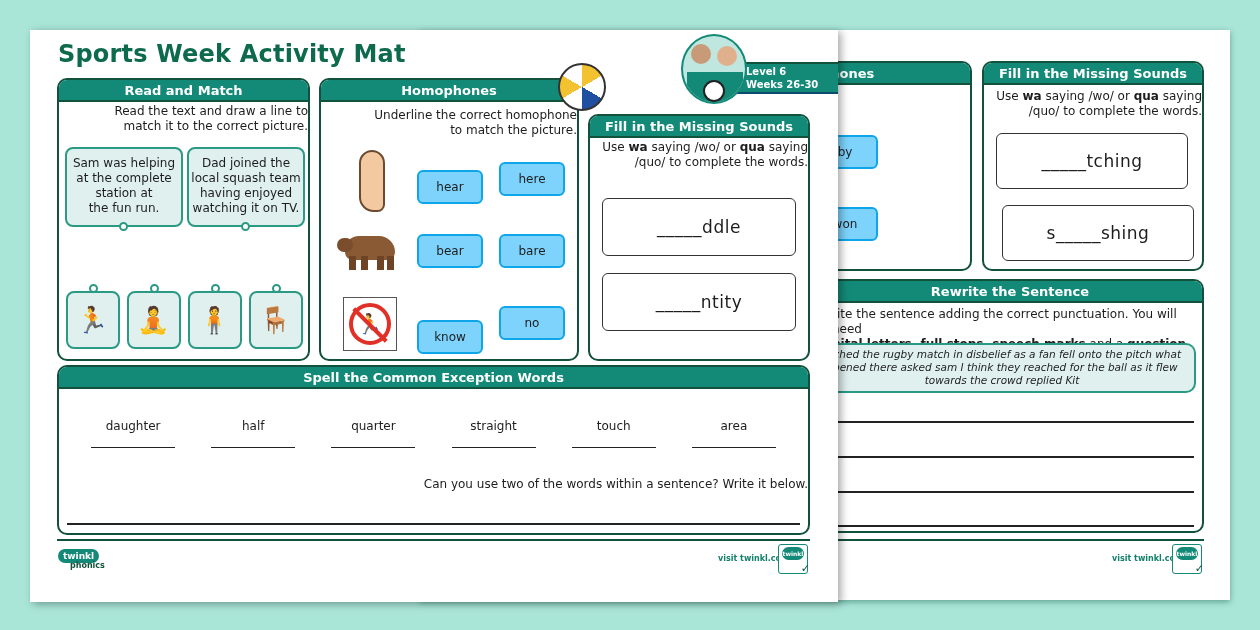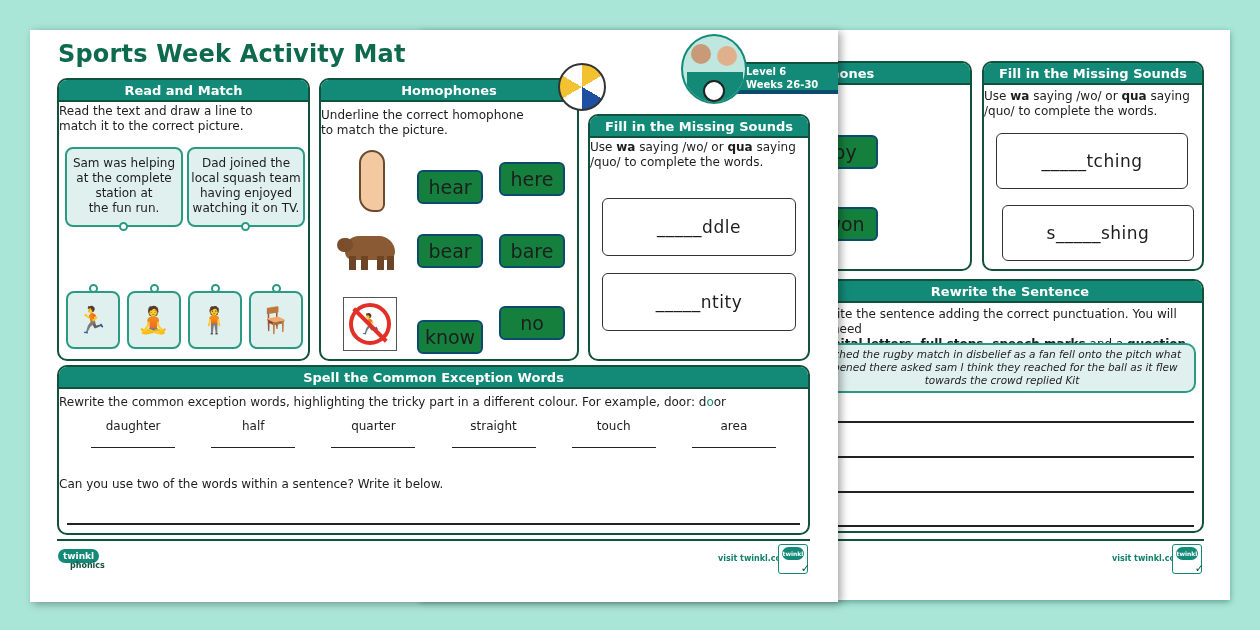--- a/index.html
+++ b/index.html
@@ -120,7 +120,7 @@
 <div id="front-page" class="page">
   <div class="title">Sports Week Activity Mat</div>
 
-  <div style="position:absolute; left:700px; top:32px; width:108px; height:32px; background:#138a78; border-top:2px solid #12513c; border-bottom:4px solid #0c4a6e;">
+  <div style="position:absolute; left:700px; top:32px; width:108px; height:32px; background:#138a78; border-top:2px solid #12513c; border-bottom:2px solid #0c4a6e;">
     <div style="padding-left:16px; padding-top:1px; color:#fff; font-size:10px; font-weight:bold; line-height:13px;">
       <div>Level 6</div>
       <div>Weeks 26-30</div>

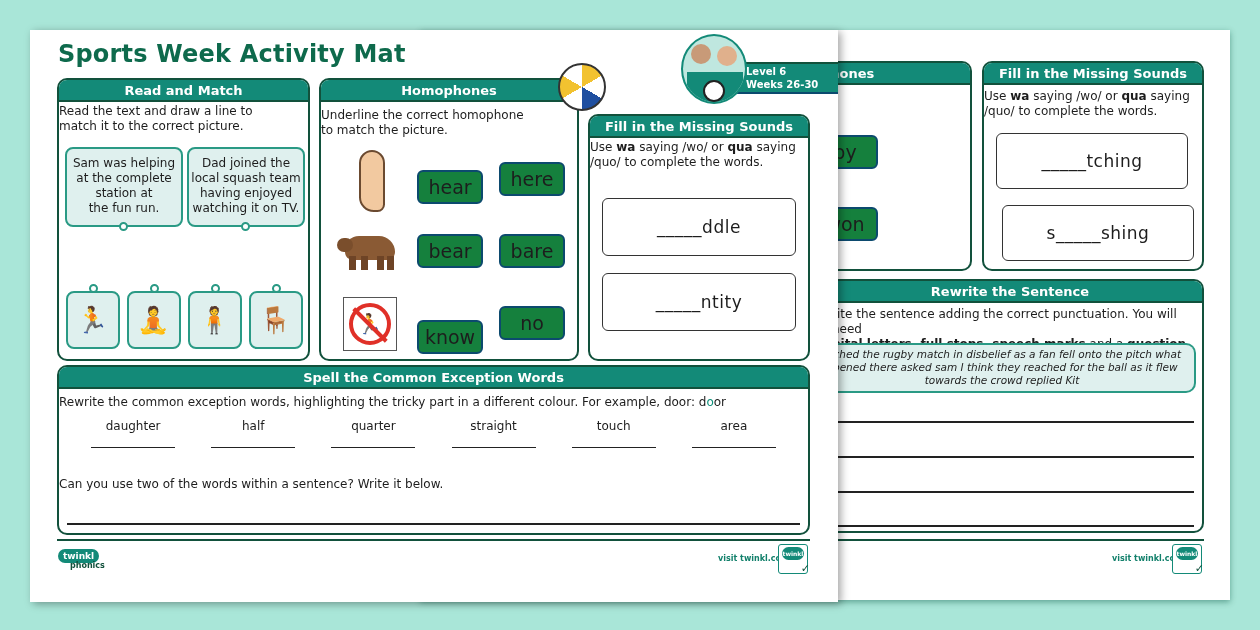--- a/index.html
+++ b/index.html
@@ -30,7 +30,7 @@
     font-weight: bold; font-size: 13px; height: 22px; line-height: 22px;
     border-bottom: 2px solid #12513c;
   }
-  .instr { font-size: 12px; text-align: left; color: #1d1d1d; line-height: 15px; }
+  .instr { font-size: 12px; text-align: right; color: #1d1d1d; line-height: 15px; }
   .instr b { font-weight: bold; }
   .card {
     position: absolute; background: #dff0ee; border: 2px solid #2a9a85;

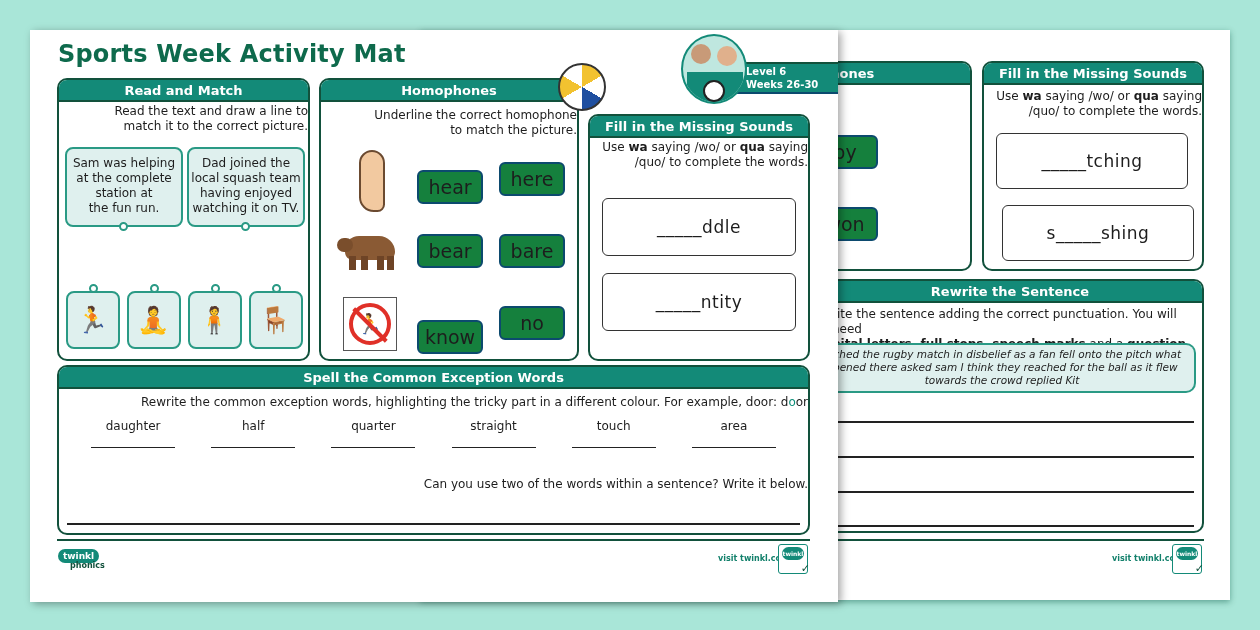--- a/index.html
+++ b/index.html
@@ -42,8 +42,8 @@
     background: #fff; border: 2px solid #2a9a85;
   }
   .word-btn {
-    position: absolute; width: 66px; height: 34px; background: #15803d;
-    border: 2px solid #0c4a6e; border-radius: 6px; font-size: 19px;
+    position: absolute; width: 66px; height: 34px; background: #7dd3fc;
+    border: 2px solid #0ea5e9; border-radius: 6px; font-size: 12px;
     display: flex; align-items: center; justify-content: center; color: #1d1d1d;
   }
   .fill-box {

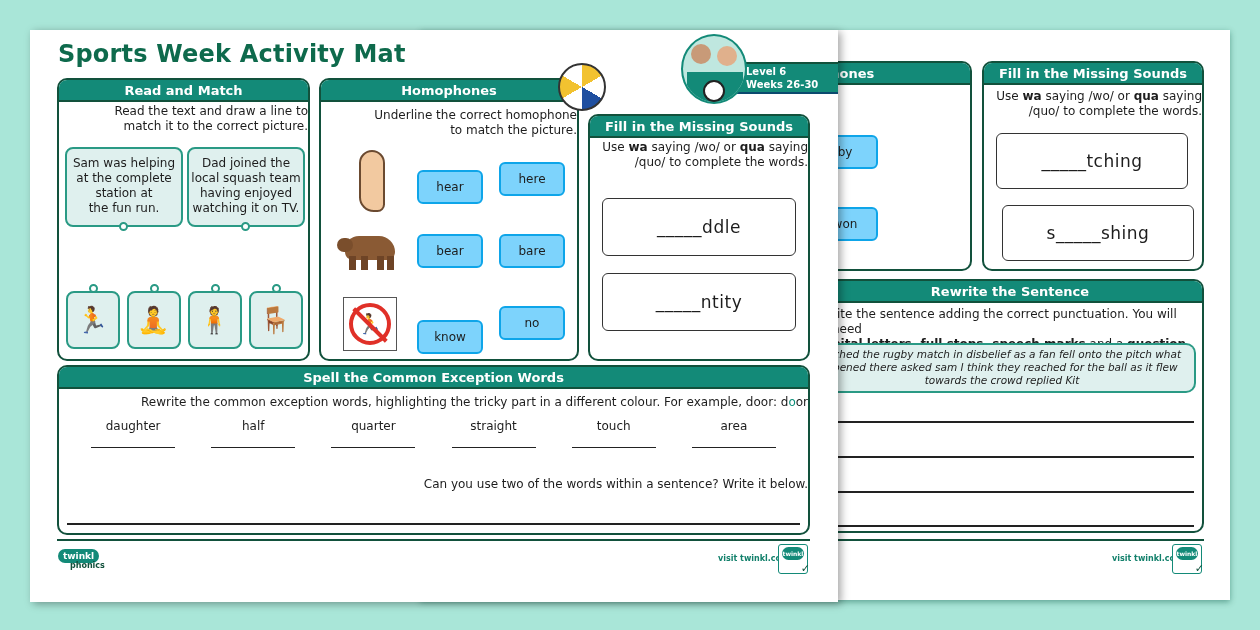--- a/index.html
+++ b/index.html
@@ -217,9 +217,6 @@
 
   <div class="panel" style="left:27px; top:335px; width:753px; height:170px;">
     <div class="panel-head">Spell the Common Exception Words</div>
-    <div class="instr" style="margin-top:6px;">
-      <span>Rewrite the common exception words, highlighting the tricky part in a different colour. For example, door: d</span><span class="hl">o</span><span>or</span>
-    </div>
     <div class="words-row">
       <div class="word-col">
           <div>daughter</div>

